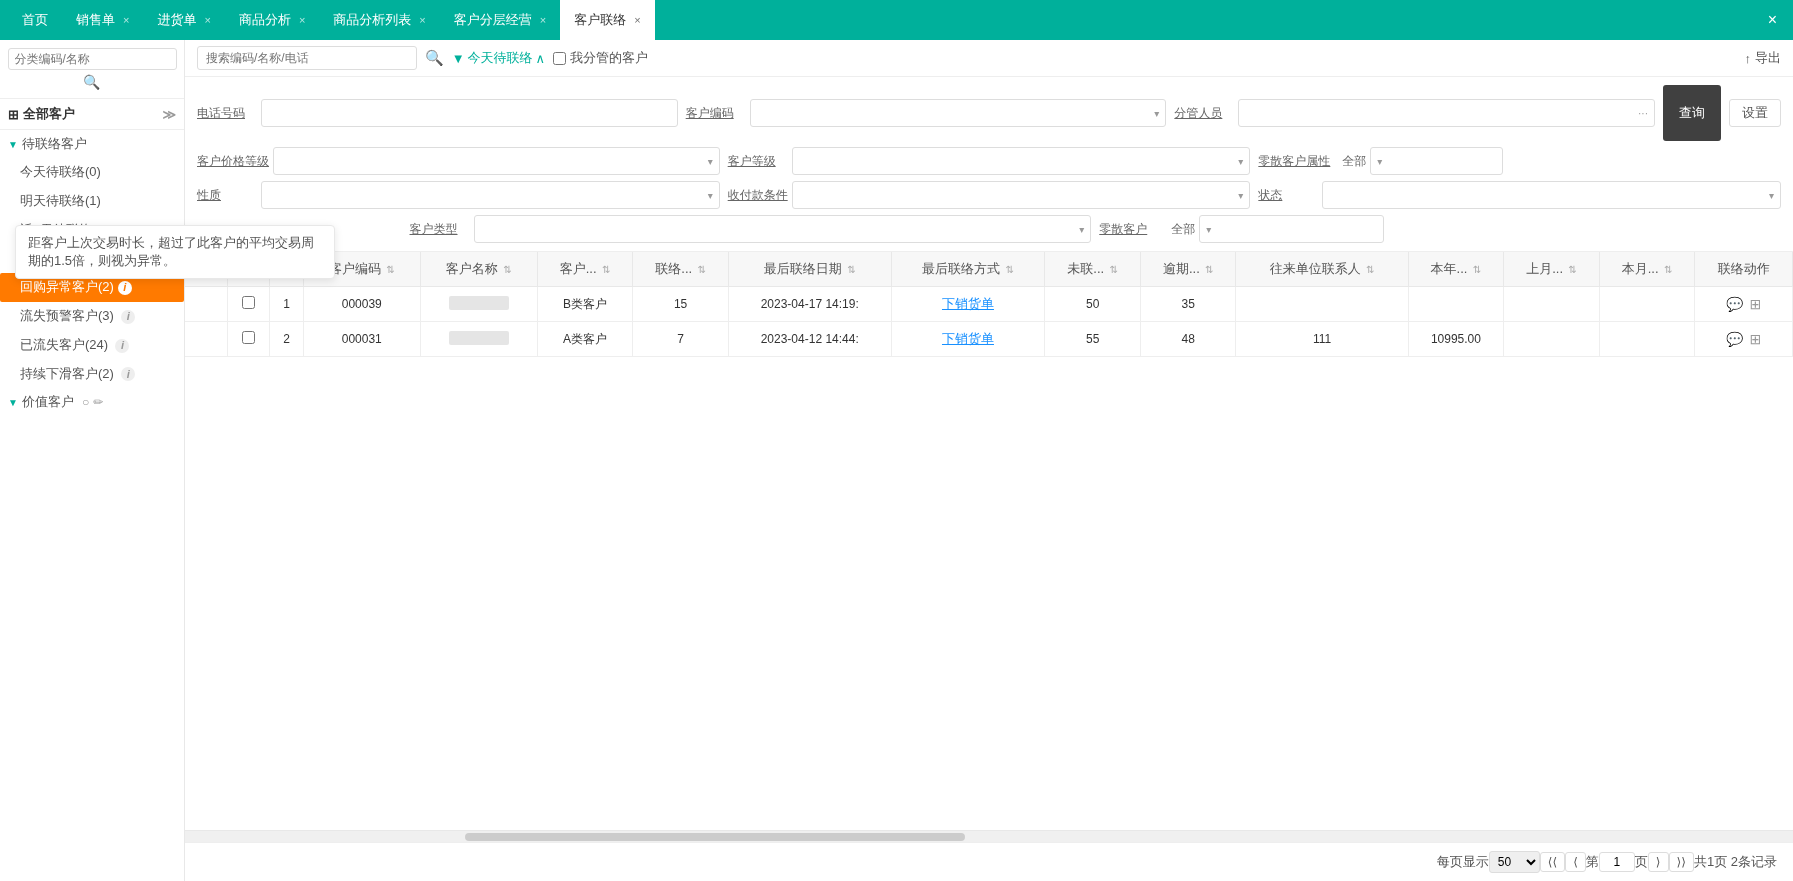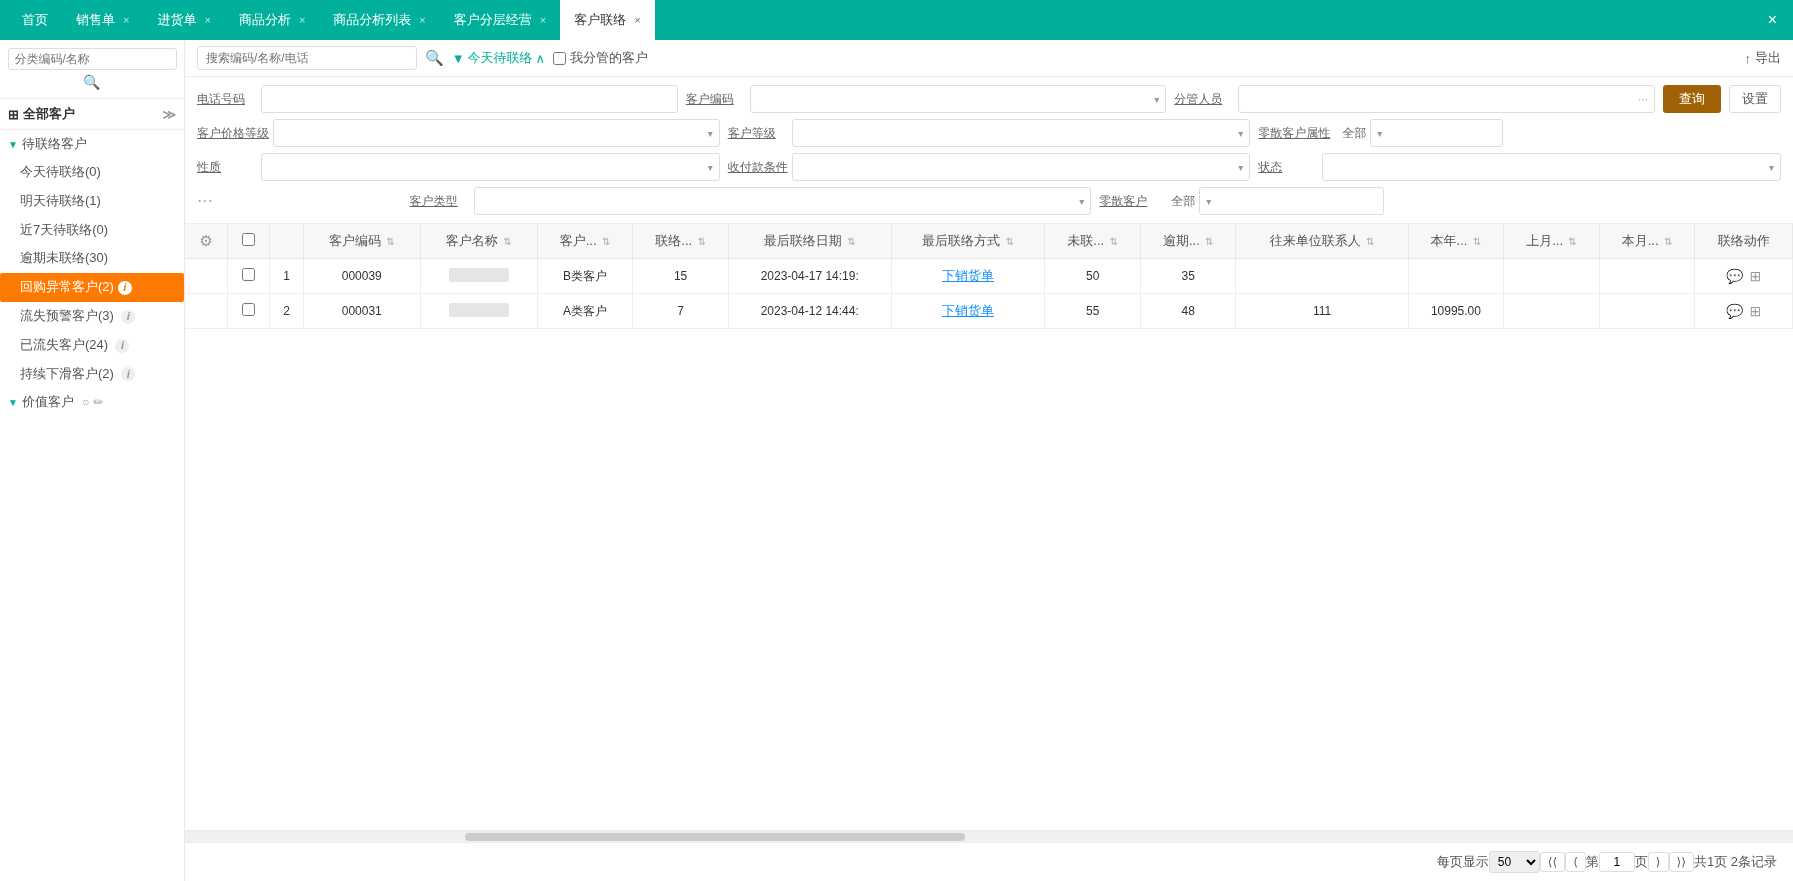--- a/index.html
+++ b/index.html
@@ -278,11 +278,11 @@
       font-size: 16px;
     }
     .query-btn {
-      background: #a16207;
+      background: #404040;
       color: #fff;
       border: none;
       border-radius: 3px;
-      padding: 5px 16px;
+      padding: 19px 16px;
       cursor: pointer;
       font-size: 13px;
       white-space: nowrap;

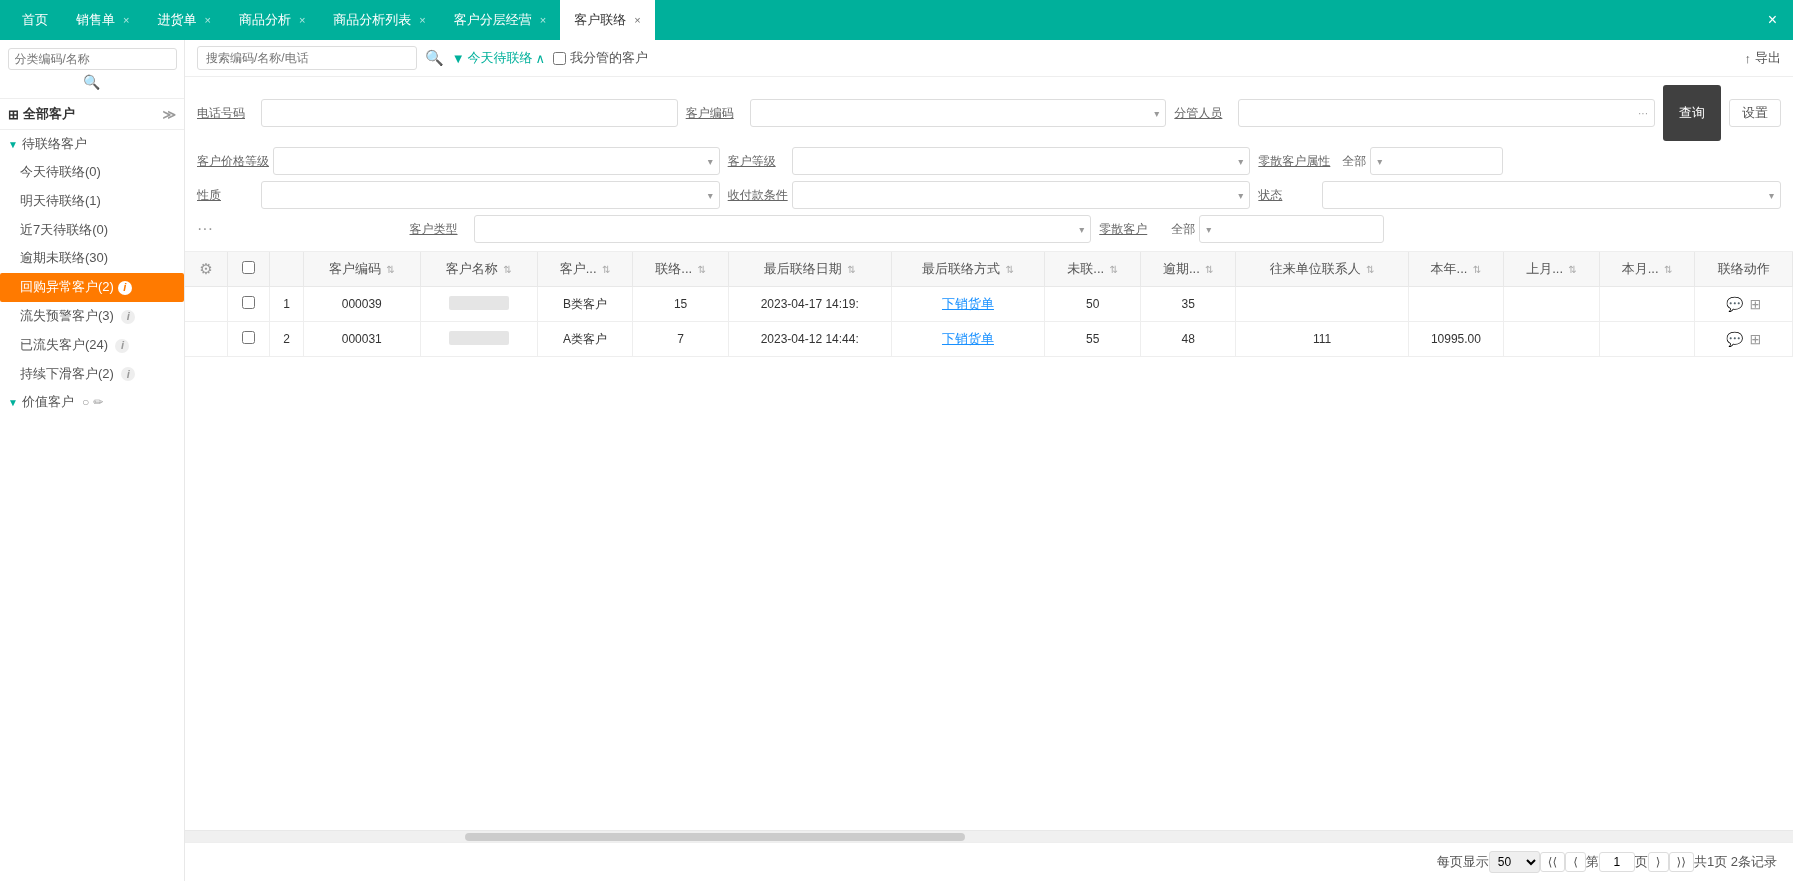--- a/index.html
+++ b/index.html
@@ -498,6 +498,9 @@
       <span>逾期未联络(30)</span>
     </div>
 
+    <div class="tooltip-popup">
+      <span>距客户上次交易时长，超过了此客户的平均交易周期的1.5倍，则视为异常。</span>
+    </div>
 
     <div class="sidebar-item active-orange">
       <span>回购异常客户(2)</span>

